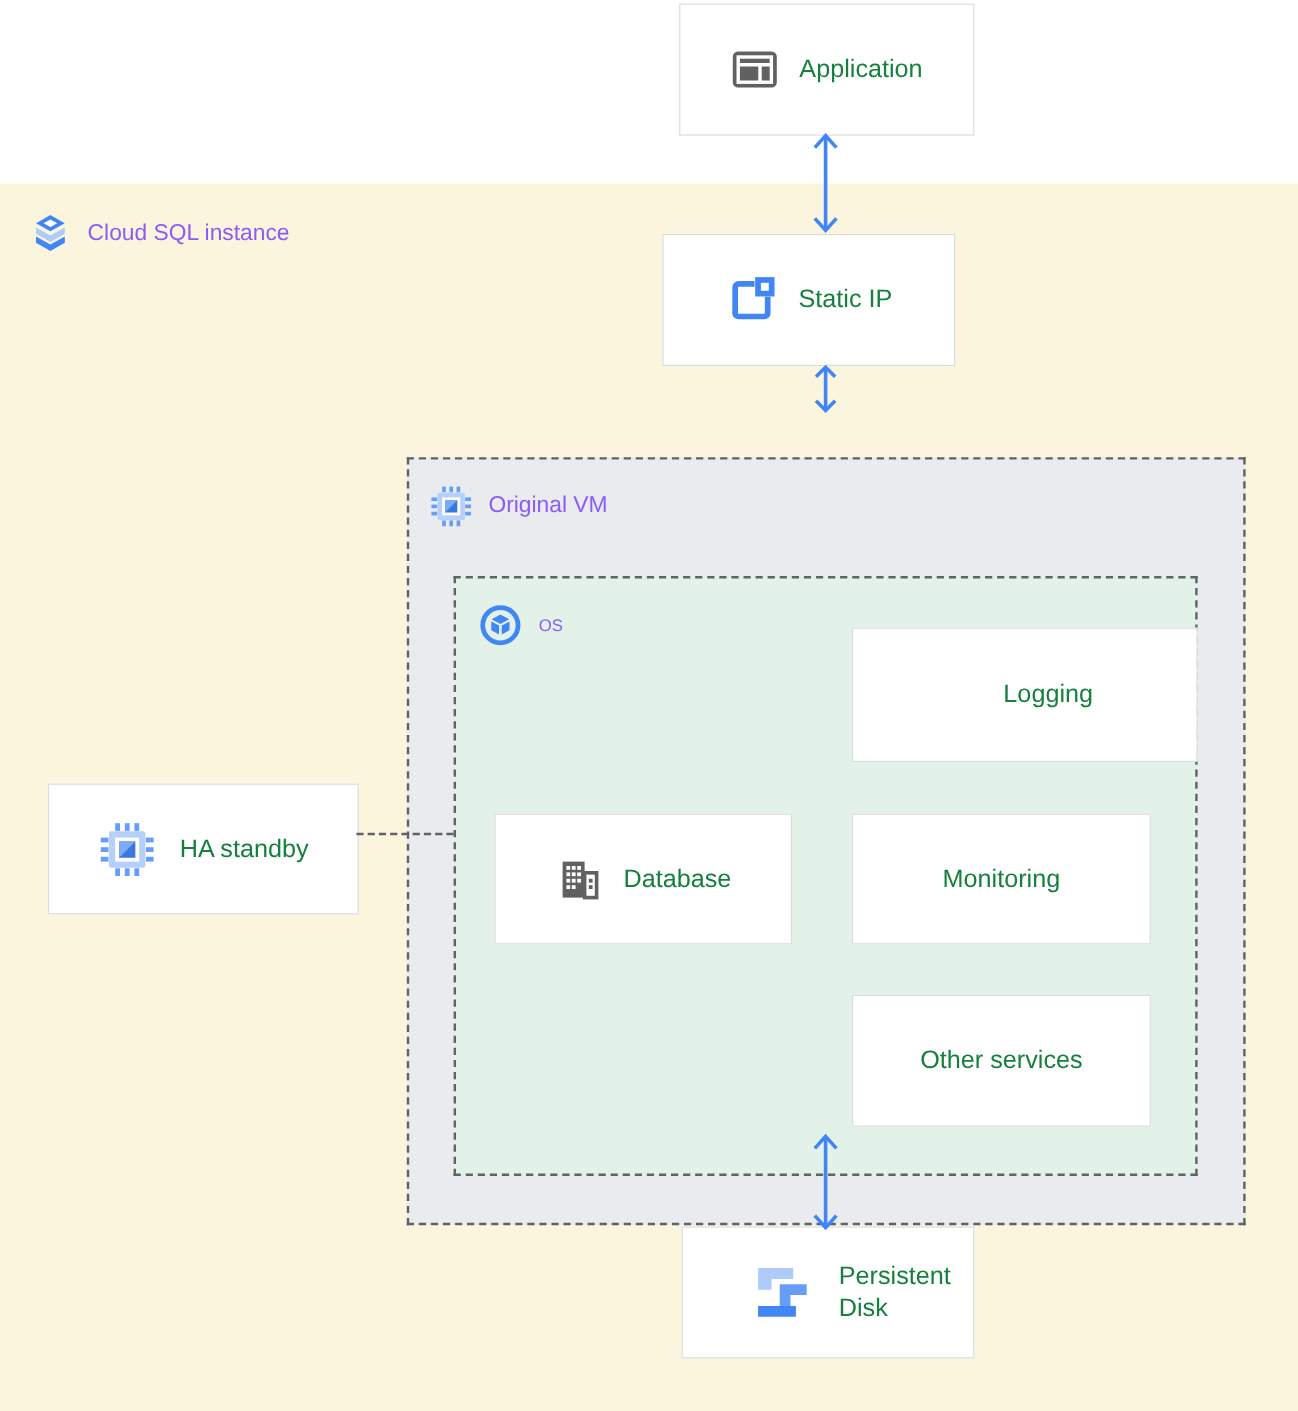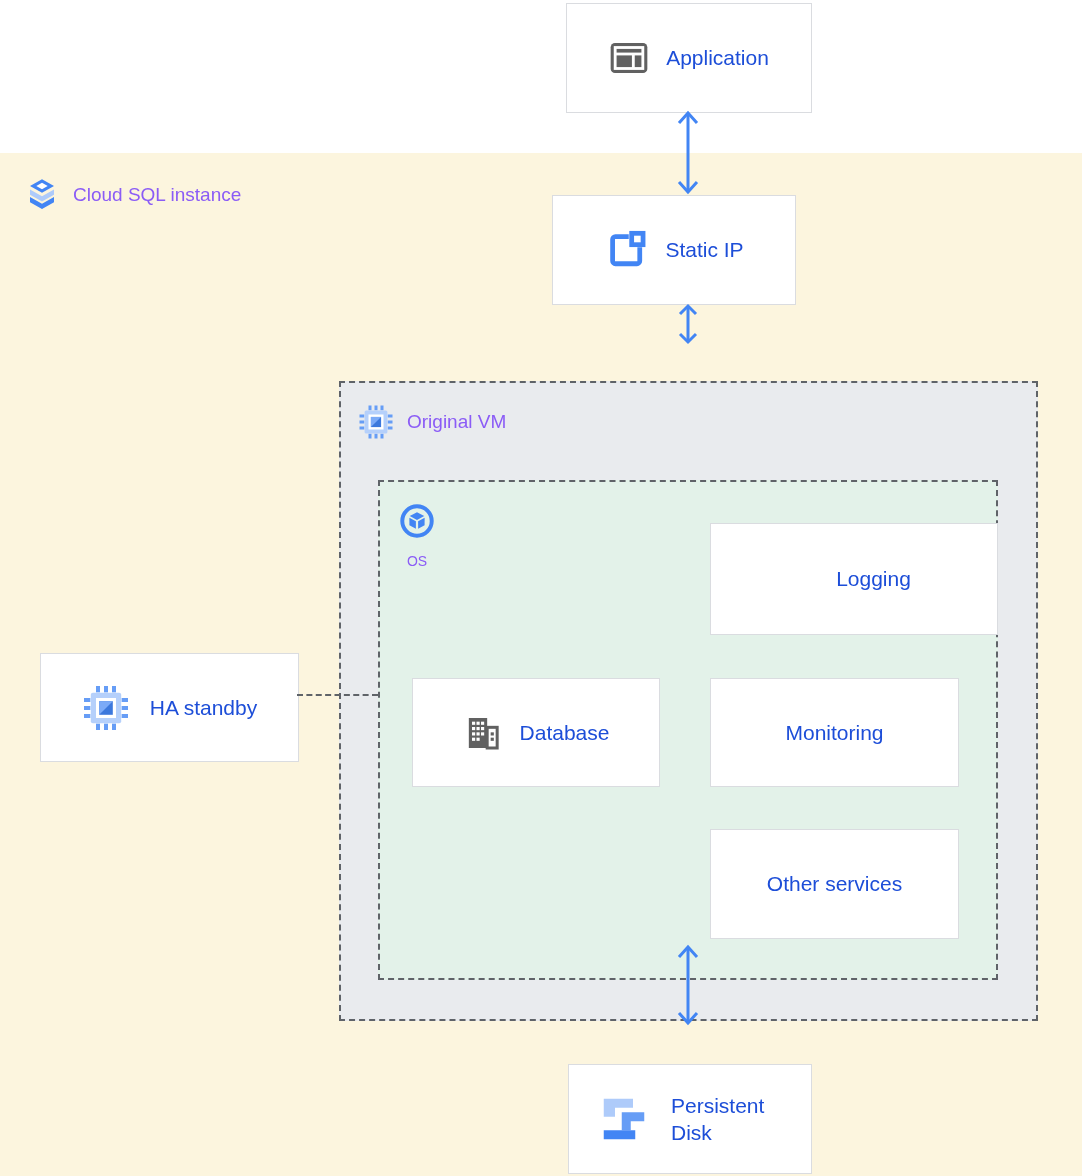--- a/index.html
+++ b/index.html
@@ -31,7 +31,7 @@
     gap:17px;background:#ffffff;border:1px solid #DADCE0;
     color:#202124;font-size:21px;
   }
-  .node .lbl{color:#1d4ed8;}
+  .node .lbl{color:#15803d;}
   .pd-lbl{width:112px;line-height:1.3;}
   .arrow{position:absolute;z-index:5;}
   .connector{

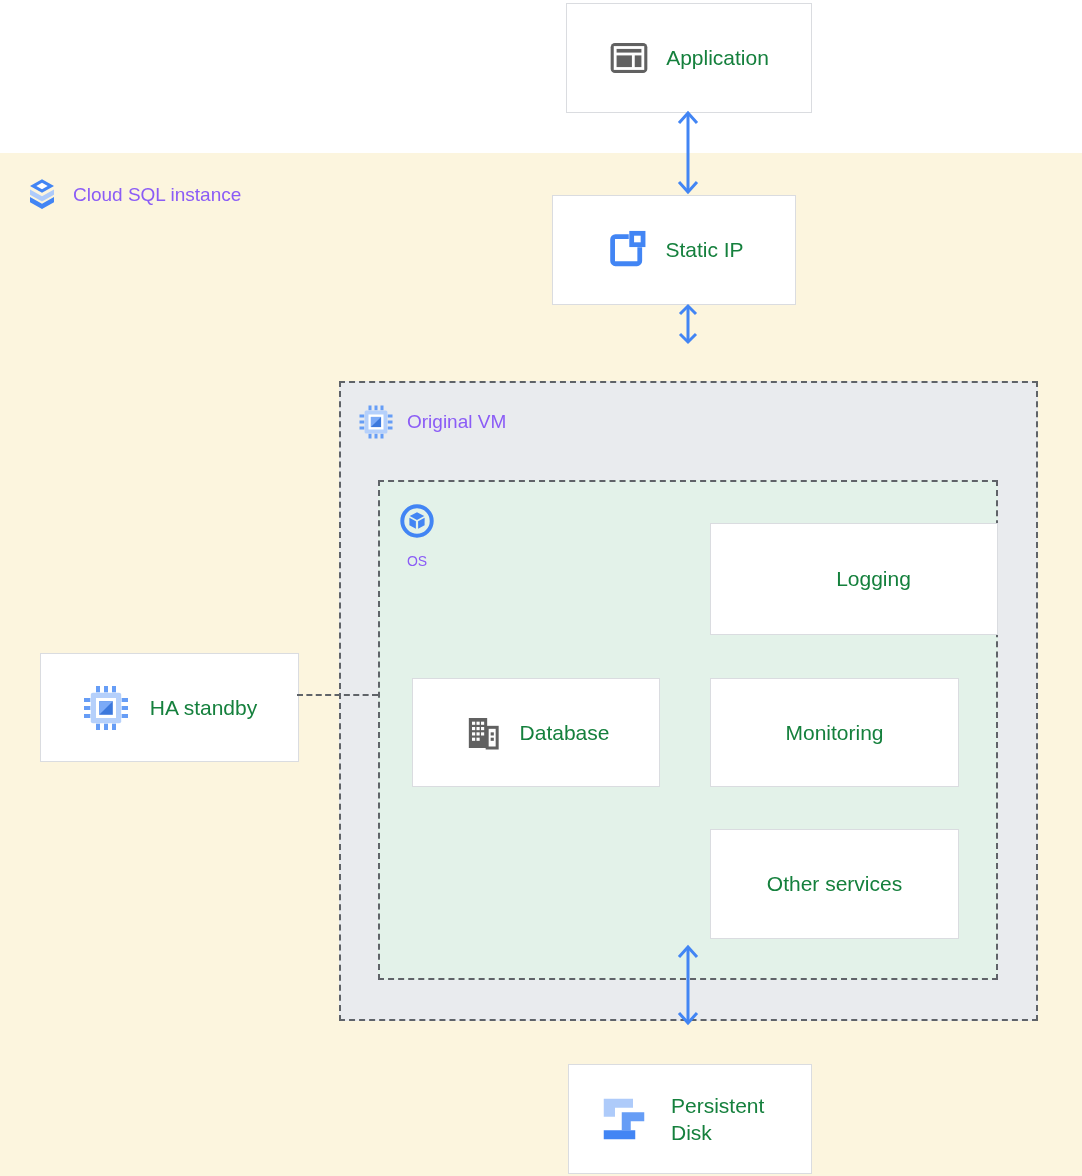--- a/index.html
+++ b/index.html
@@ -126,7 +126,7 @@
     </div>
 
     <div class="os-box">
-      <div class="region-label" style="left:18px;top:20px;height:38px;font-size:14px;flex-direction:column;">
+      <div class="region-label" style="left:18px;top:20px;height:38px;font-size:14px;">
         <span>
           <svg width="38" height="38" viewBox="0 0 24 24">
             <circle cx="12" cy="12" r="9.3" fill="none" stroke="#4285F4" stroke-width="2.5"></circle>

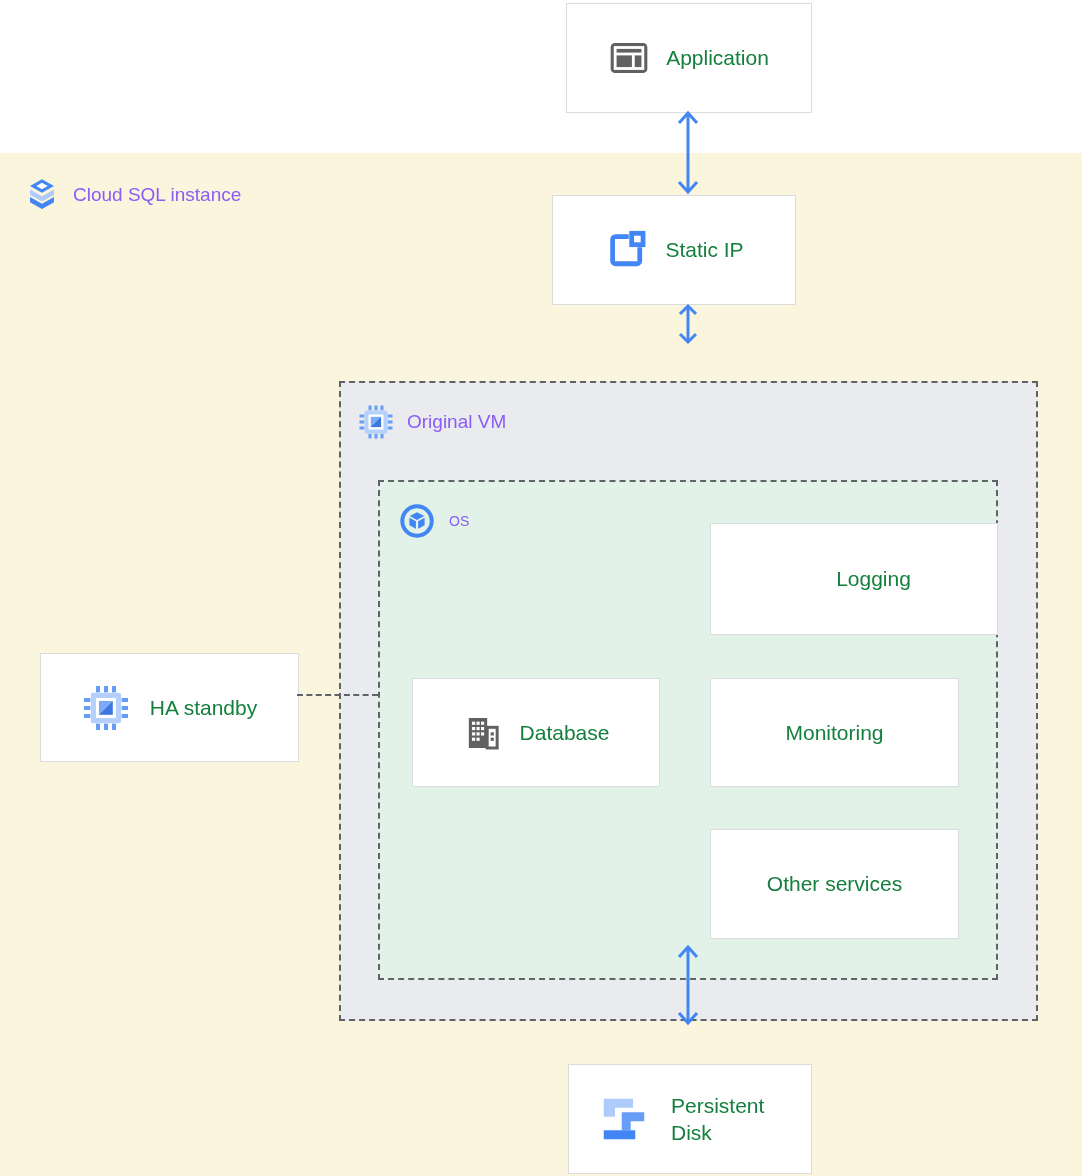--- a/index.html
+++ b/index.html
@@ -213,7 +213,7 @@
     </svg>
   </div>
 
-  <div class="node" style="left:568px;top:1064px;width:242px;height:108px;gap:20px;">
+  <div class="node" style="left:568px;top:1022px;width:242px;height:108px;gap:20px;justify-content:flex-end;">
     <span>
       <svg width="54" height="54" viewBox="0 0 24 24">
         <path d="M3,3 h13 v4 h-8 v4 h-5 z" fill="#AECBFA"></path>

